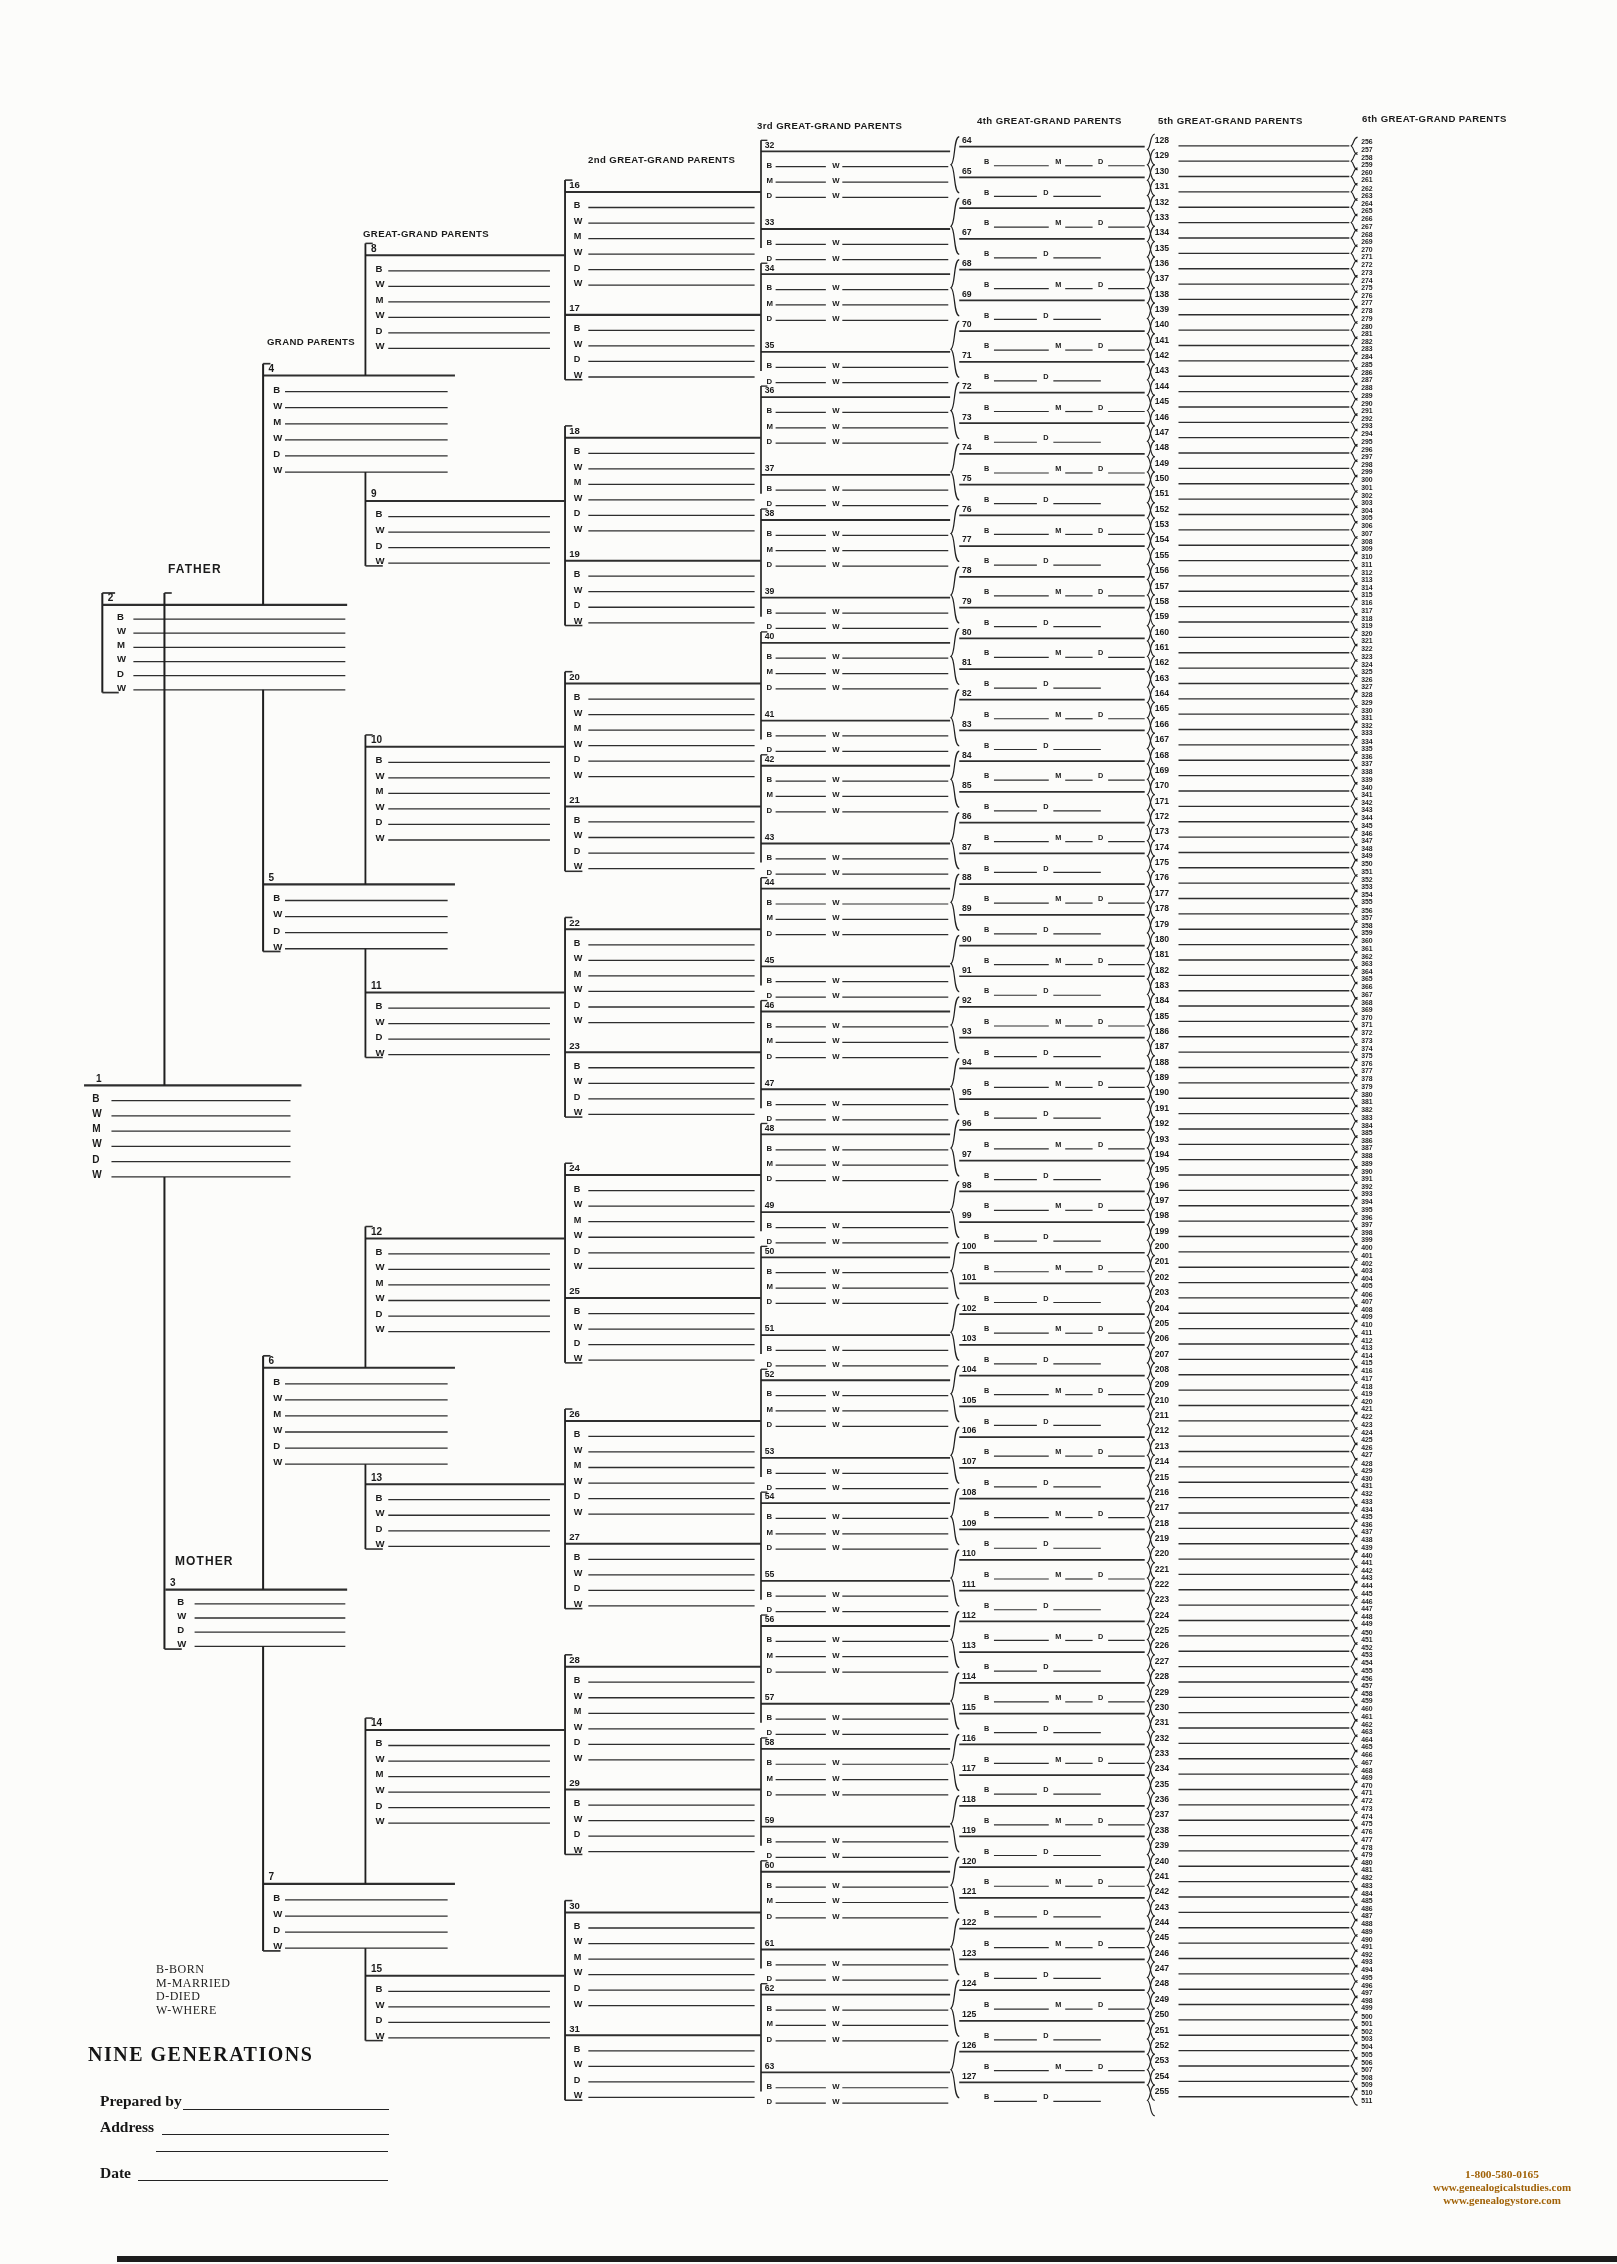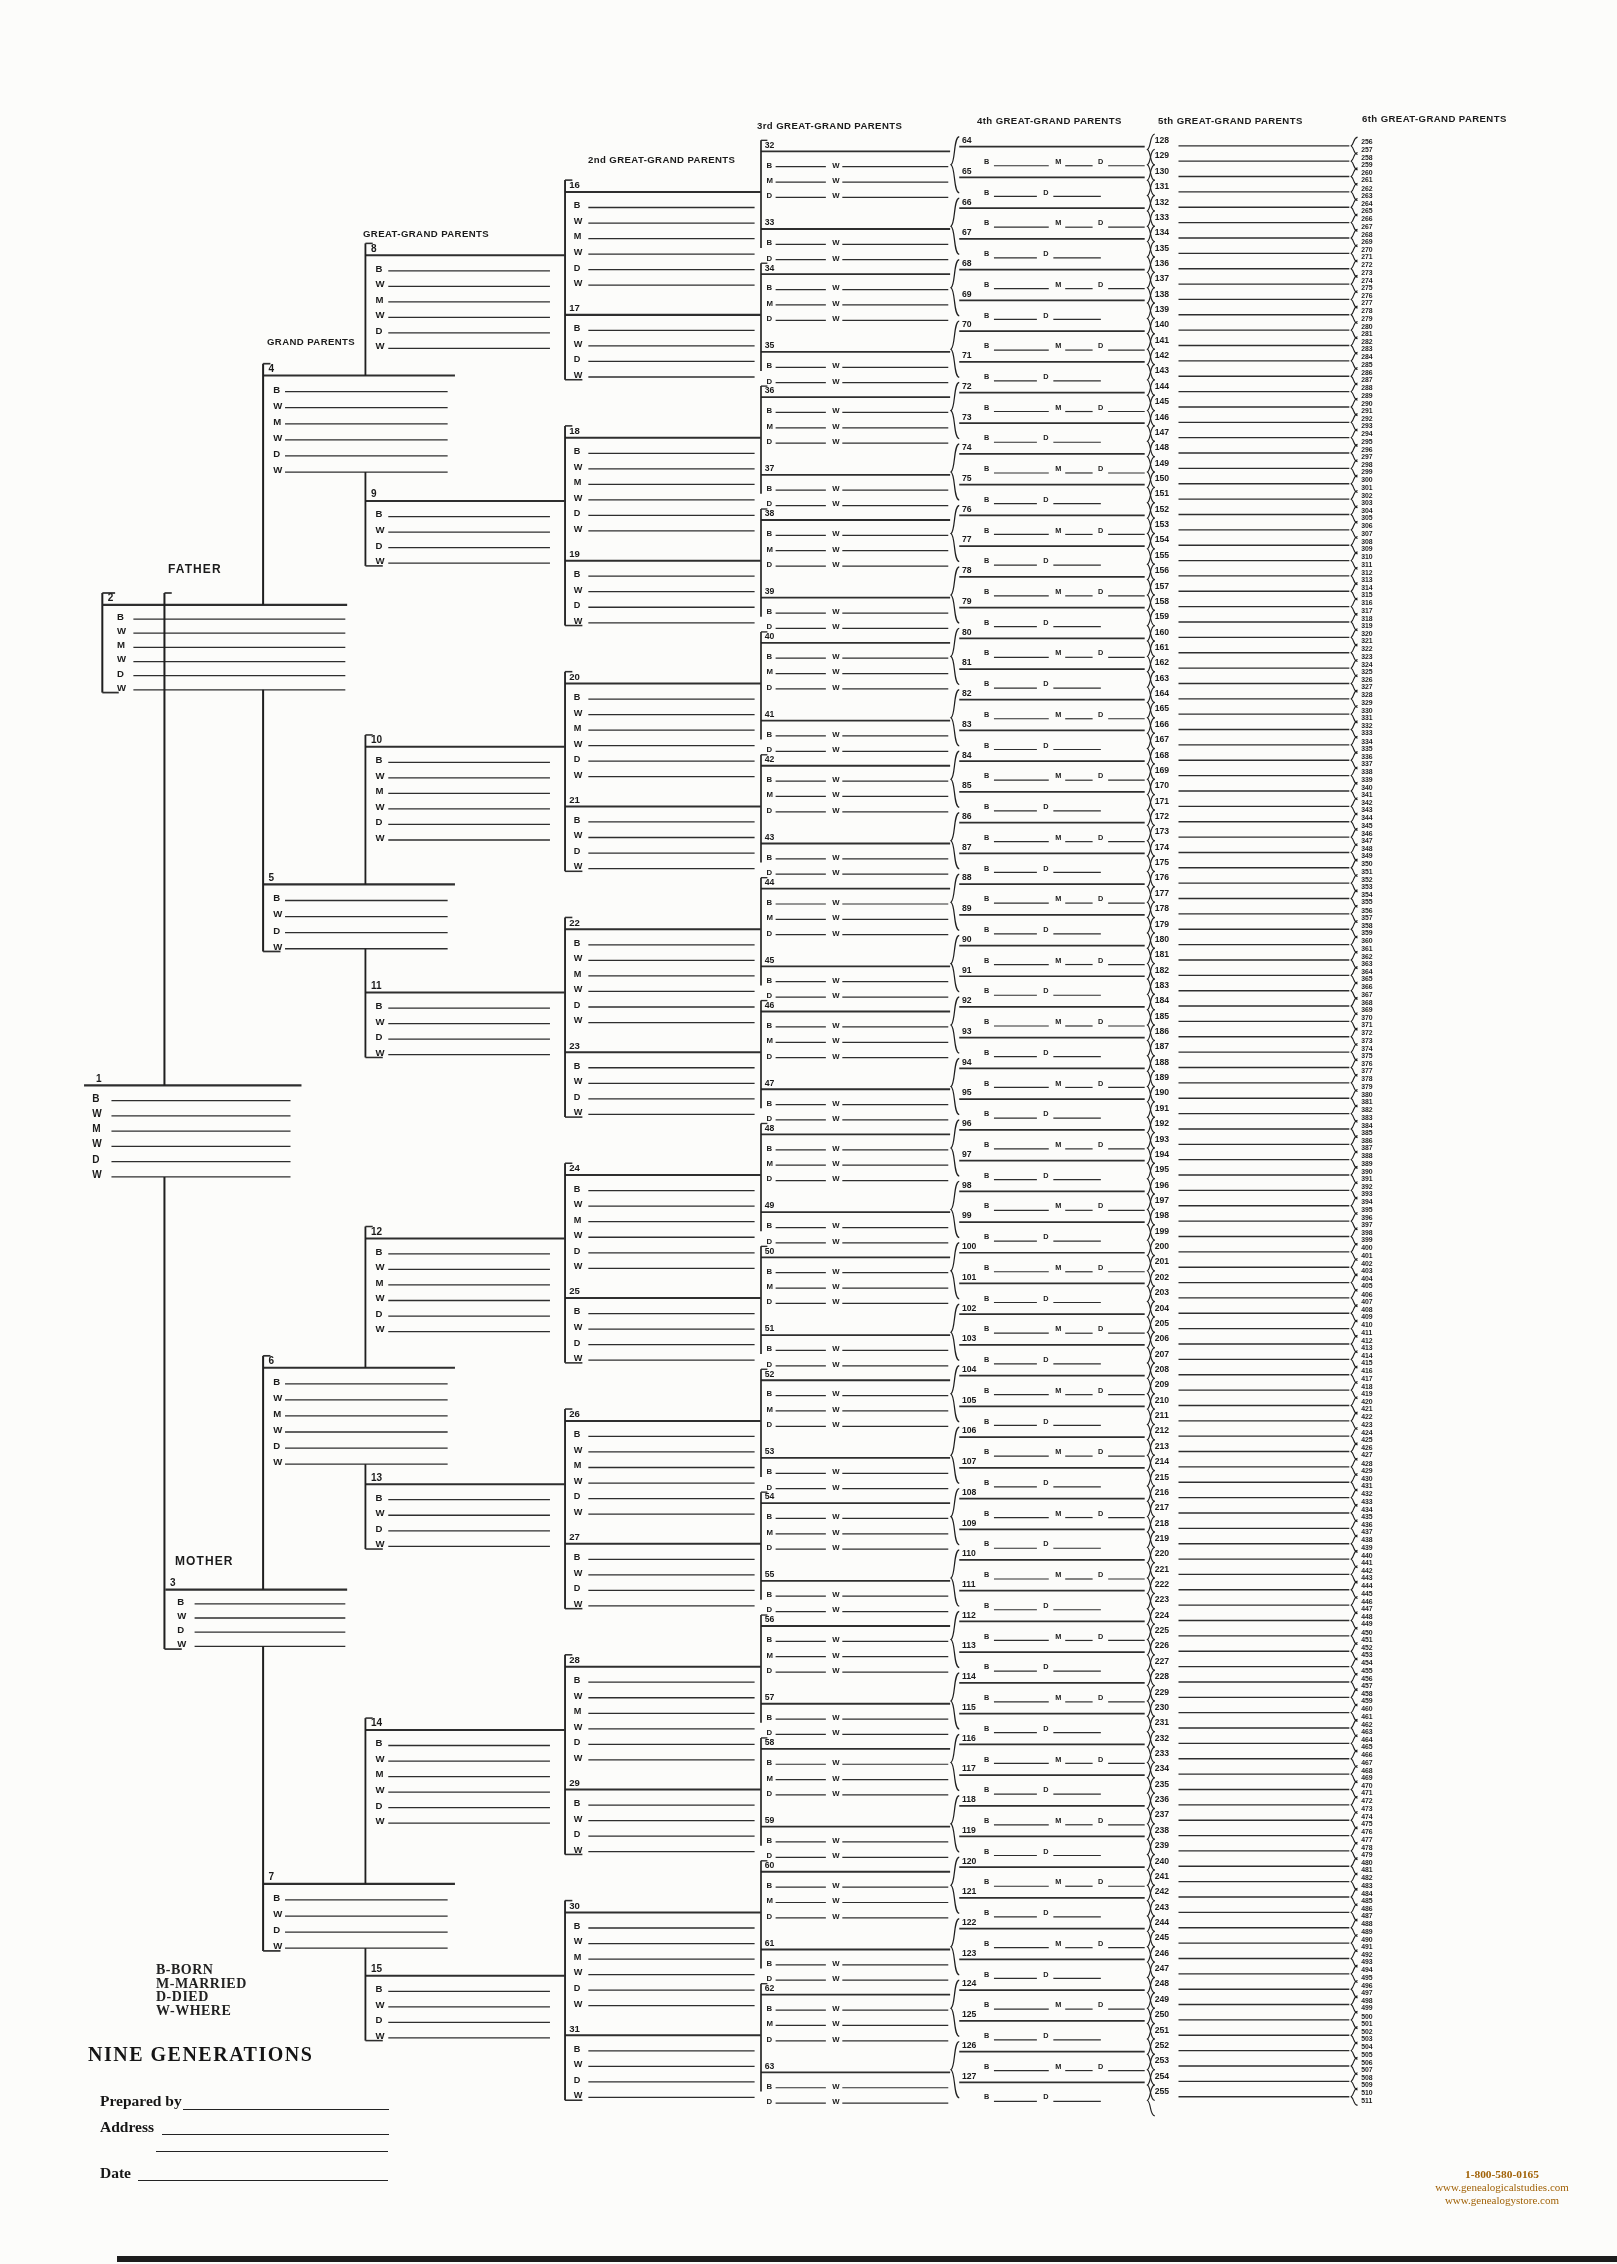--- a/index.html
+++ b/index.html
@@ -24,7 +24,7 @@
   .legend{position:absolute;left:156px;top:1963px;}
   .legend div{
     font-family:"Liberation Serif", serif;
-    font-size:14px;font-weight:700;letter-spacing:0.5px;line-height:13.5px;color:#222;
+    font-size:12px;font-weight:400;letter-spacing:0.5px;line-height:13.5px;color:#222;
   }
   .big-title{
     position:absolute;left:88px;top:2043px;

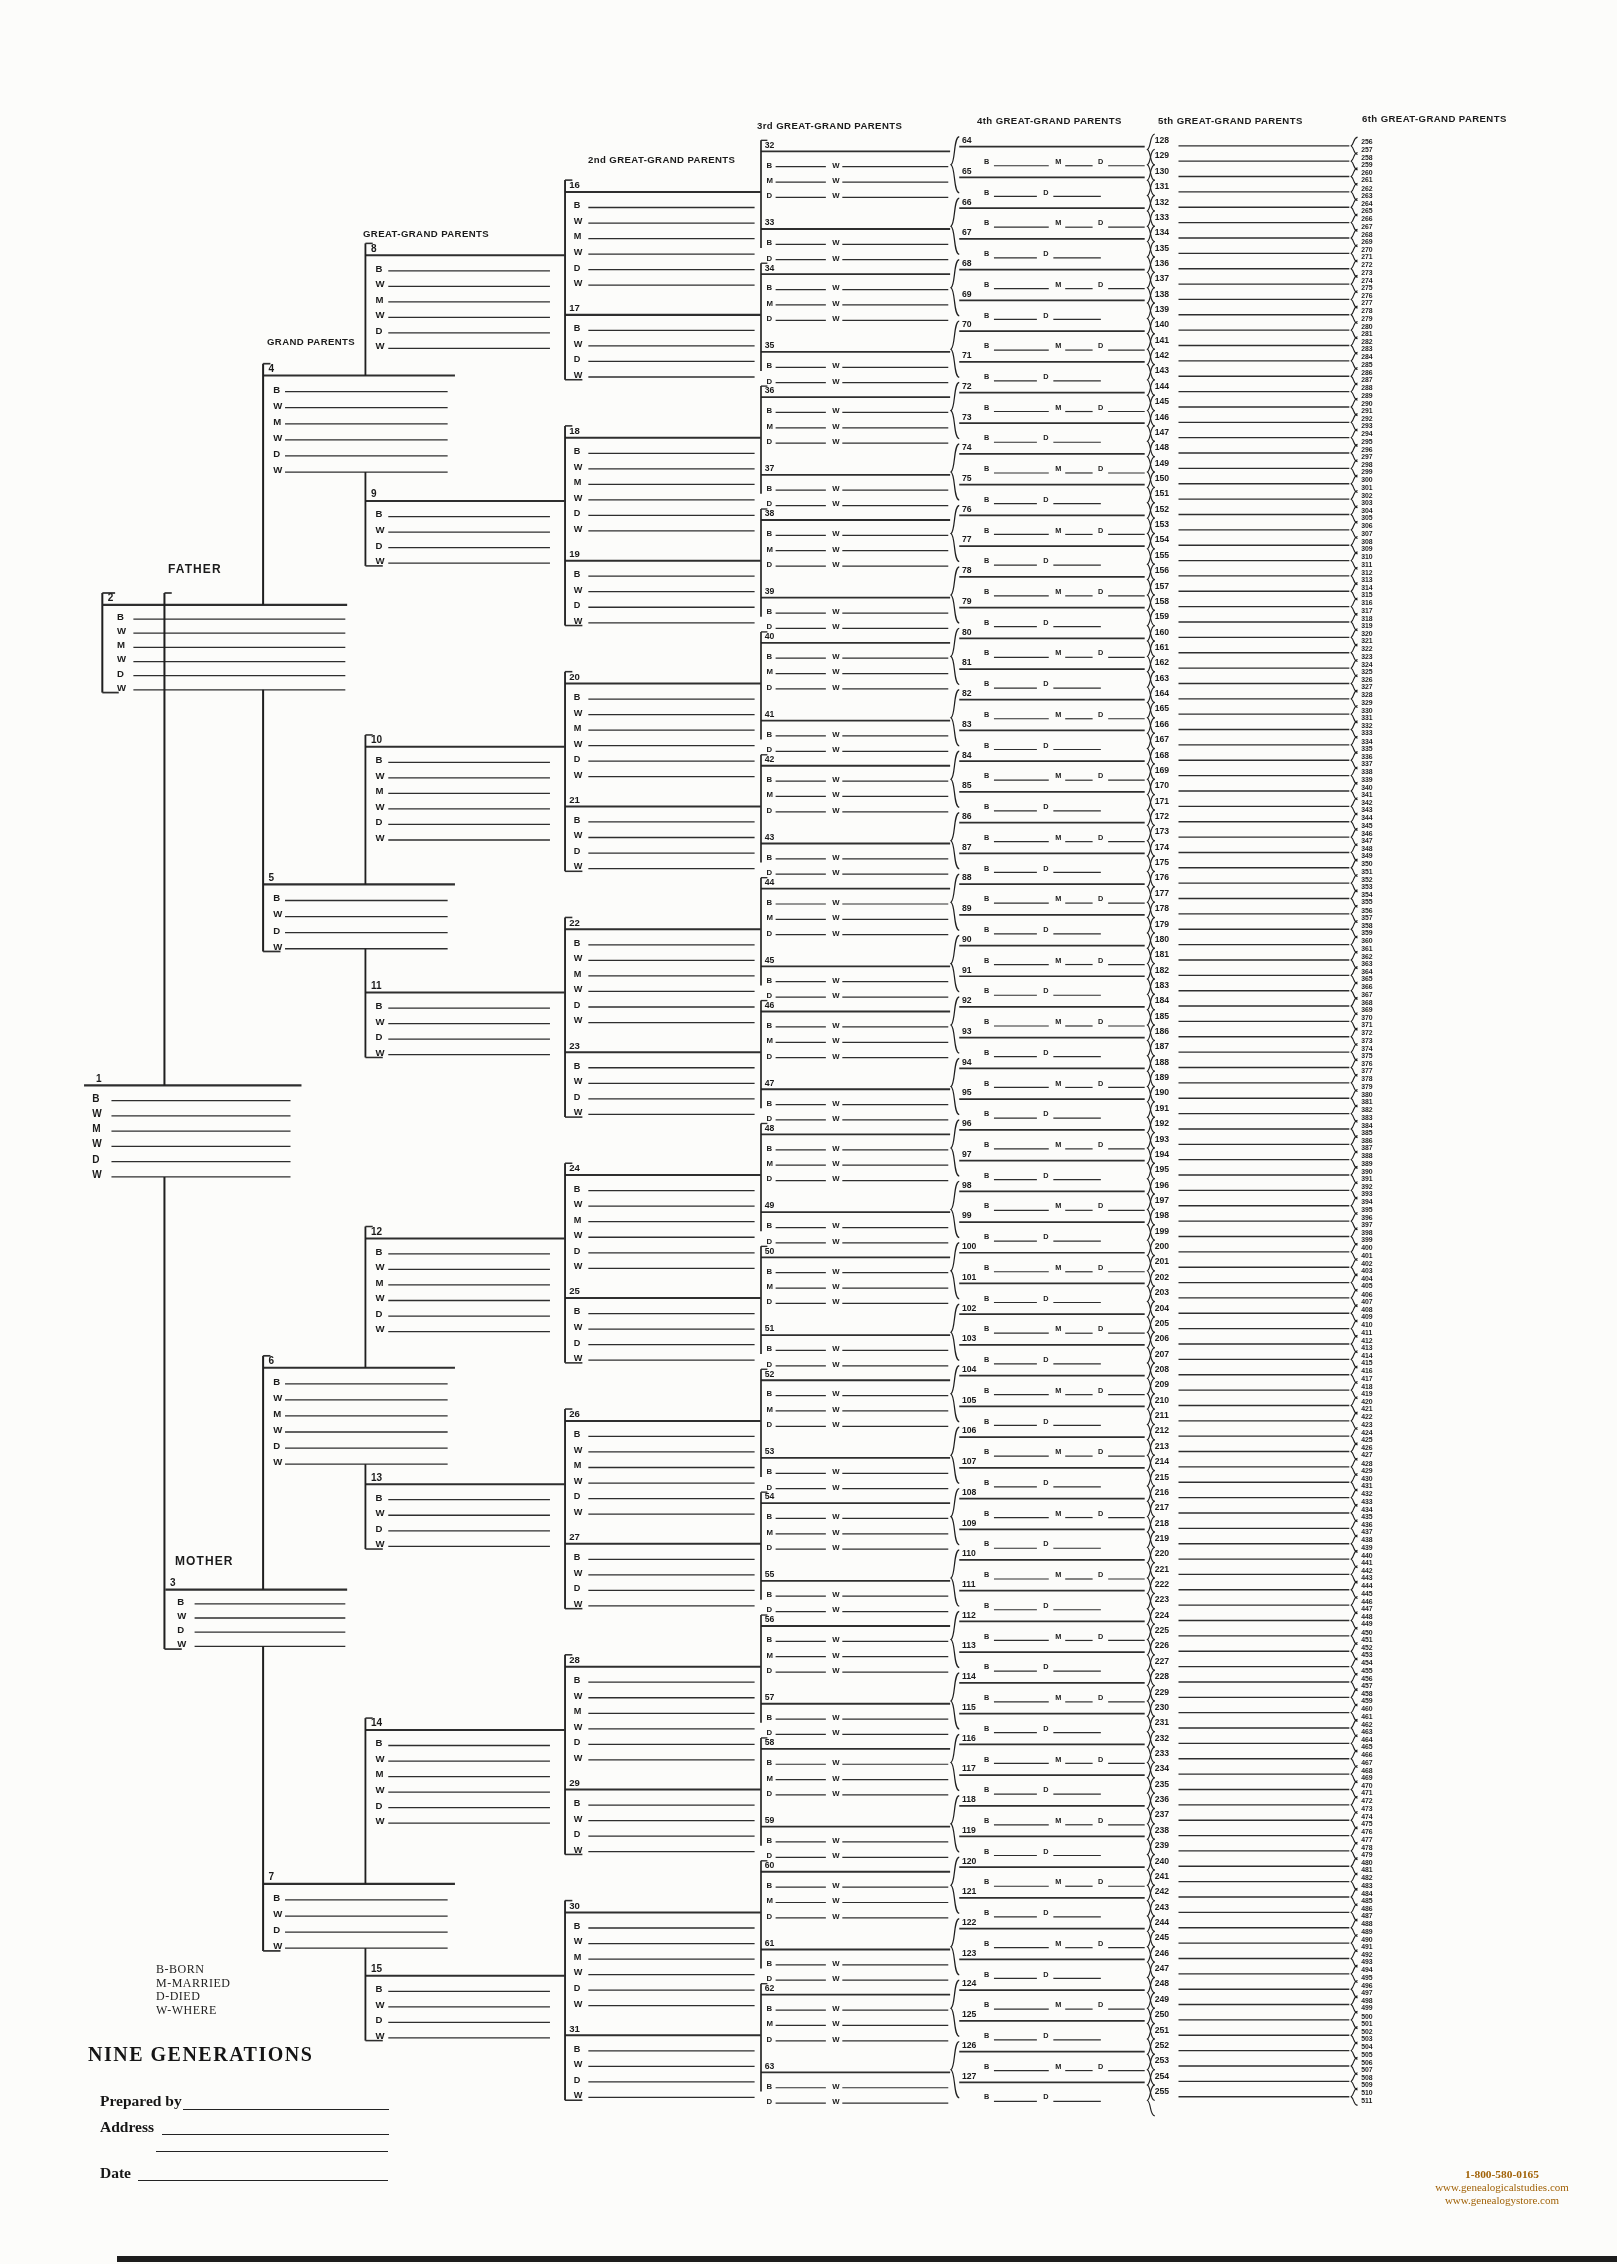--- a/index.html
+++ b/index.html
@@ -42,7 +42,7 @@
     text-align:center;font-family:"Liberation Serif", serif;color:#a16207;
   }
   .contact .phone{font-size:11.4px;font-weight:700;line-height:12.8px;}
-  .contact .url{font-size:11px;font-weight:400;line-height:12.8px;}
+  .contact .url{font-size:11px;font-weight:700;line-height:12.8px;}
   .scan-strip{position:absolute;left:117px;top:2256px;width:1500px;height:6.4px;background:#1d1d1d;}
 </style>
 </head>

